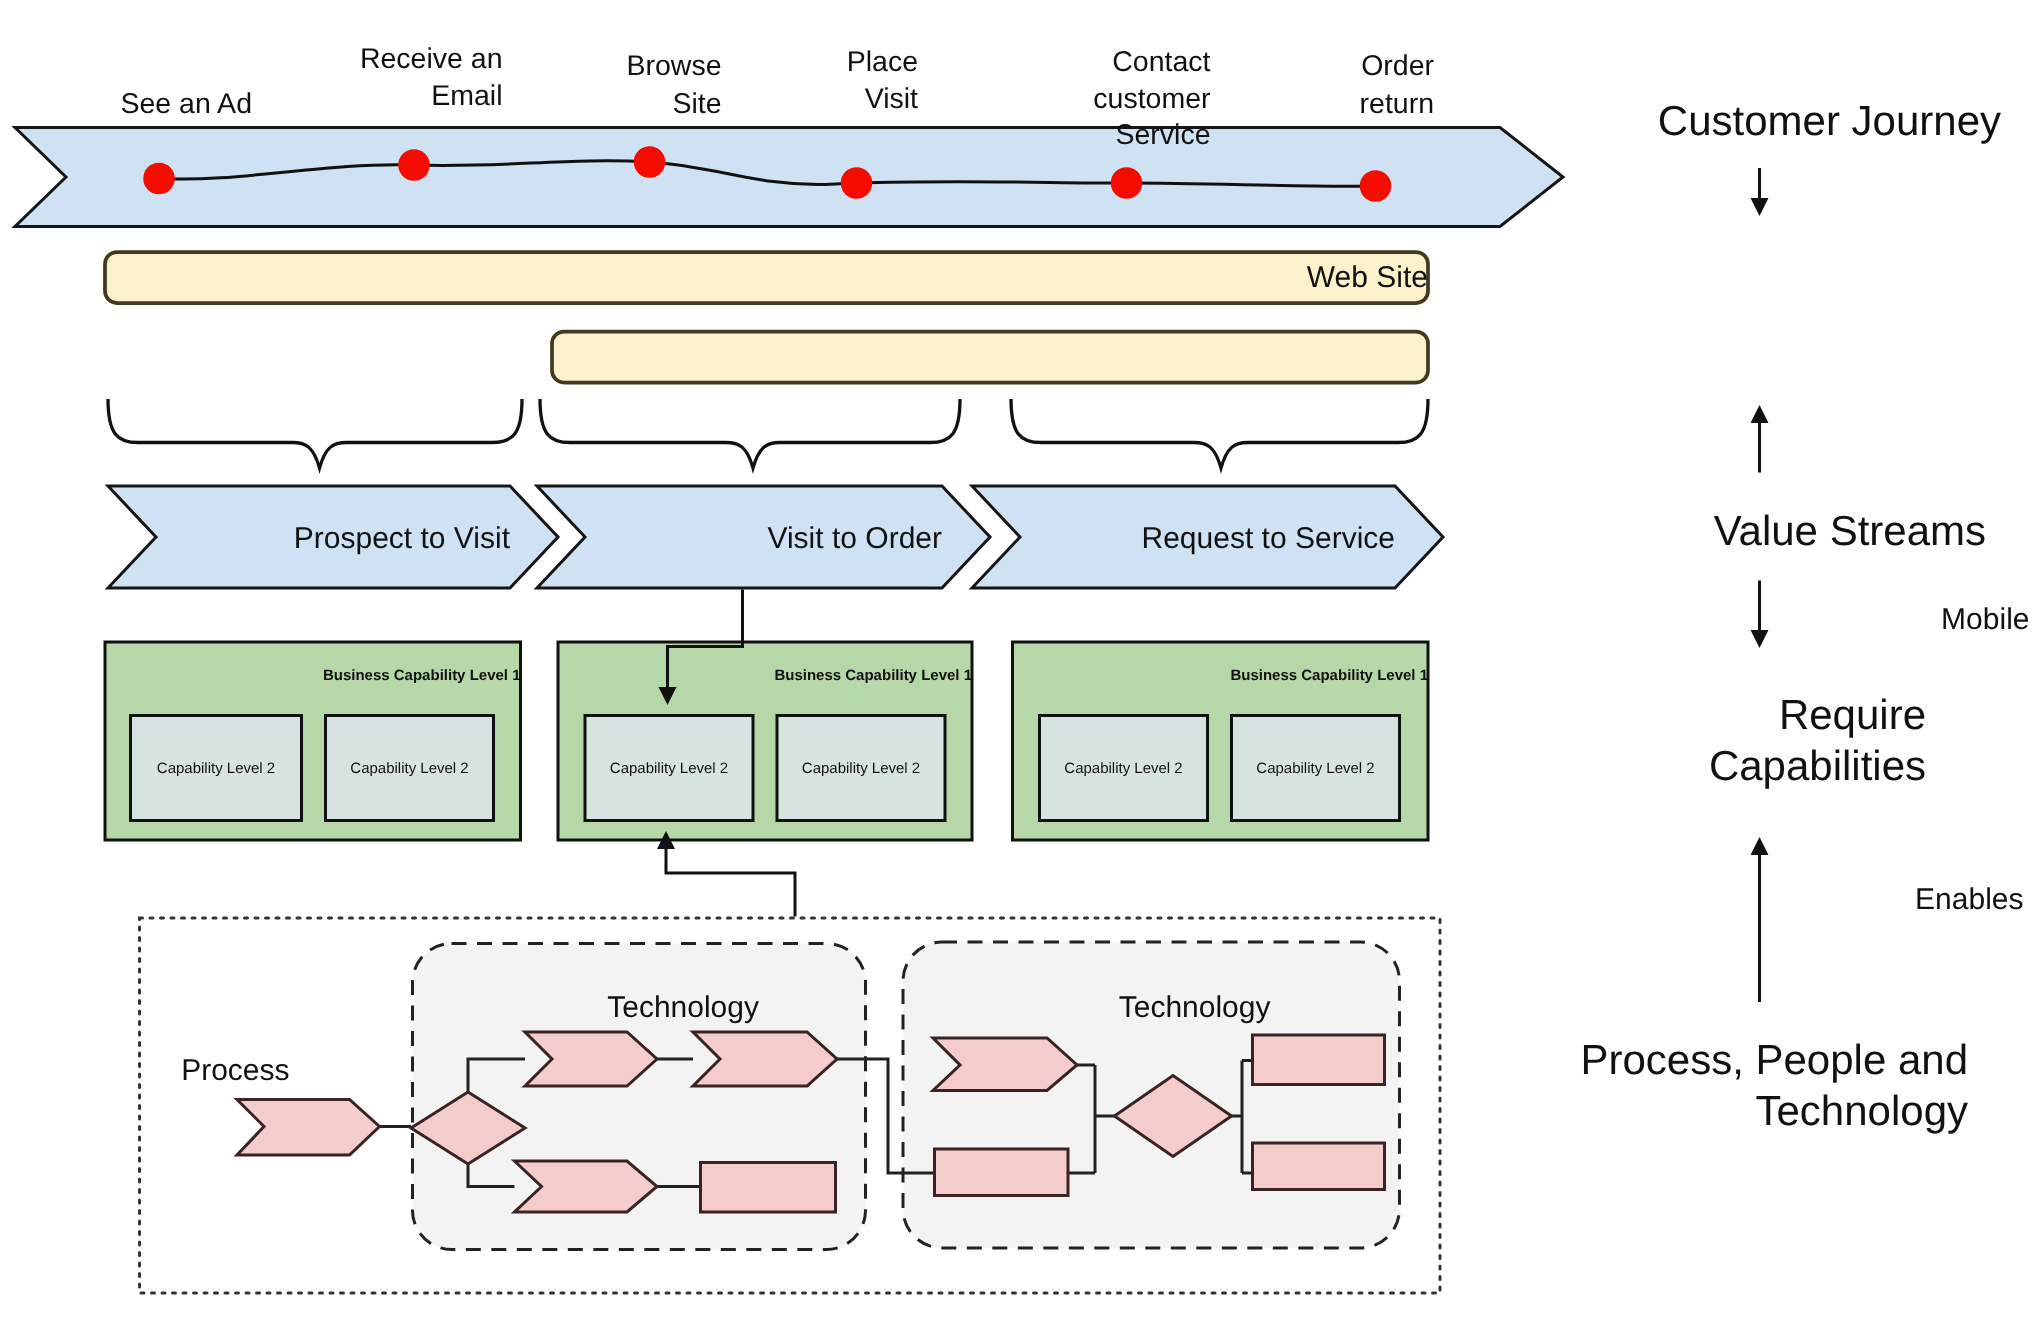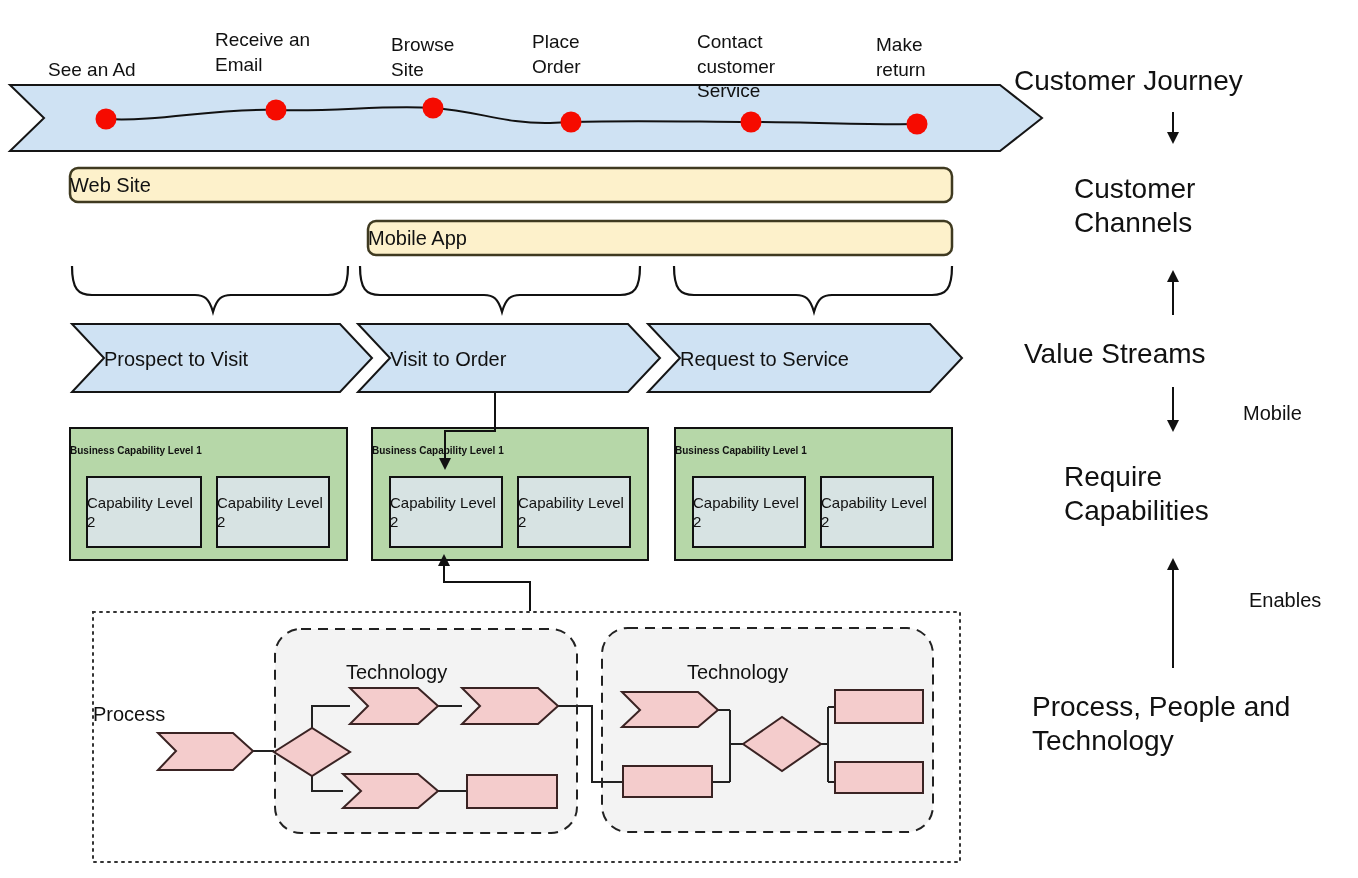--- a/index.html
+++ b/index.html
@@ -19,7 +19,7 @@
     font-family:"Liberation Sans","DejaVu Sans",sans-serif;color:#111;
   }
   .canvas svg.layer{position:absolute;left:0;top:0;width:1358px;height:878px;}
-  .lbl{position:absolute;text-align:left;line-height:1.3;white-space:normal;}
+  .lbl{position:absolute;text-align:right;line-height:1.3;white-space:normal;}
   .step{font-size:19px;}
   .bar-lbl{font-size:20px;line-height:34px;height:42px;}
   .vs-lbl{font-size:20px;}

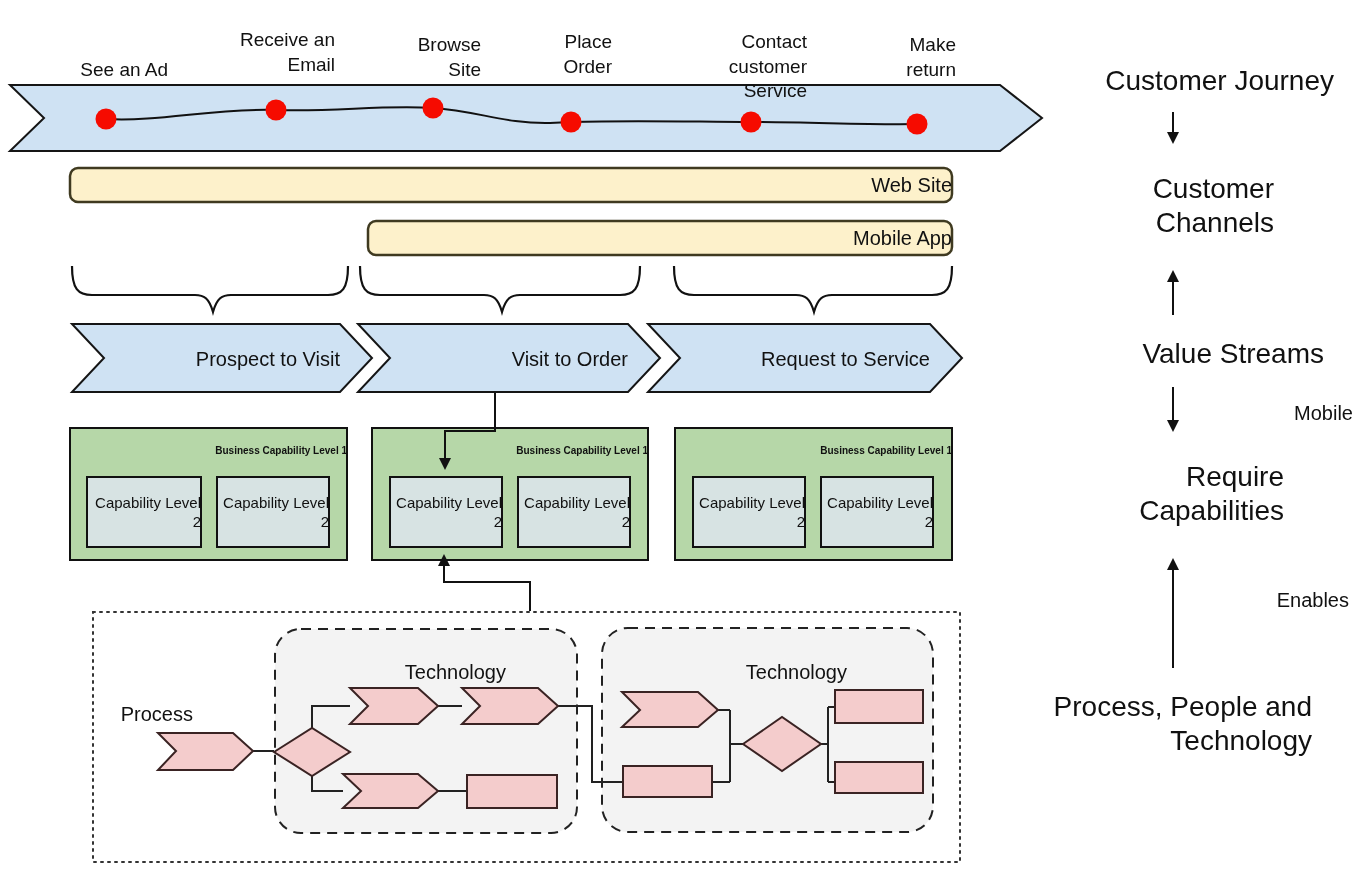--- a/index.html
+++ b/index.html
@@ -118,7 +118,7 @@
   <div class="lbl step" style="left:48px;top:58px;width:120px;">See an Ad</div>
   <div class="lbl step" style="left:215px;top:28px;width:120px;">Receive an Email</div>
   <div class="lbl step" style="left:391px;top:33px;width:90px;">Browse Site</div>
-  <div class="lbl step" style="left:532px;top:30px;width:80px;">Place Order</div>
+  <div class="lbl step" style="left:532px;top:30px;width:80px;">Place Visit</div>
   <div class="lbl step" style="left:697px;top:30px;width:110px;">Contact customer Service</div>
   <div class="lbl step" style="left:876px;top:33px;width:80px;">Make return</div>
 

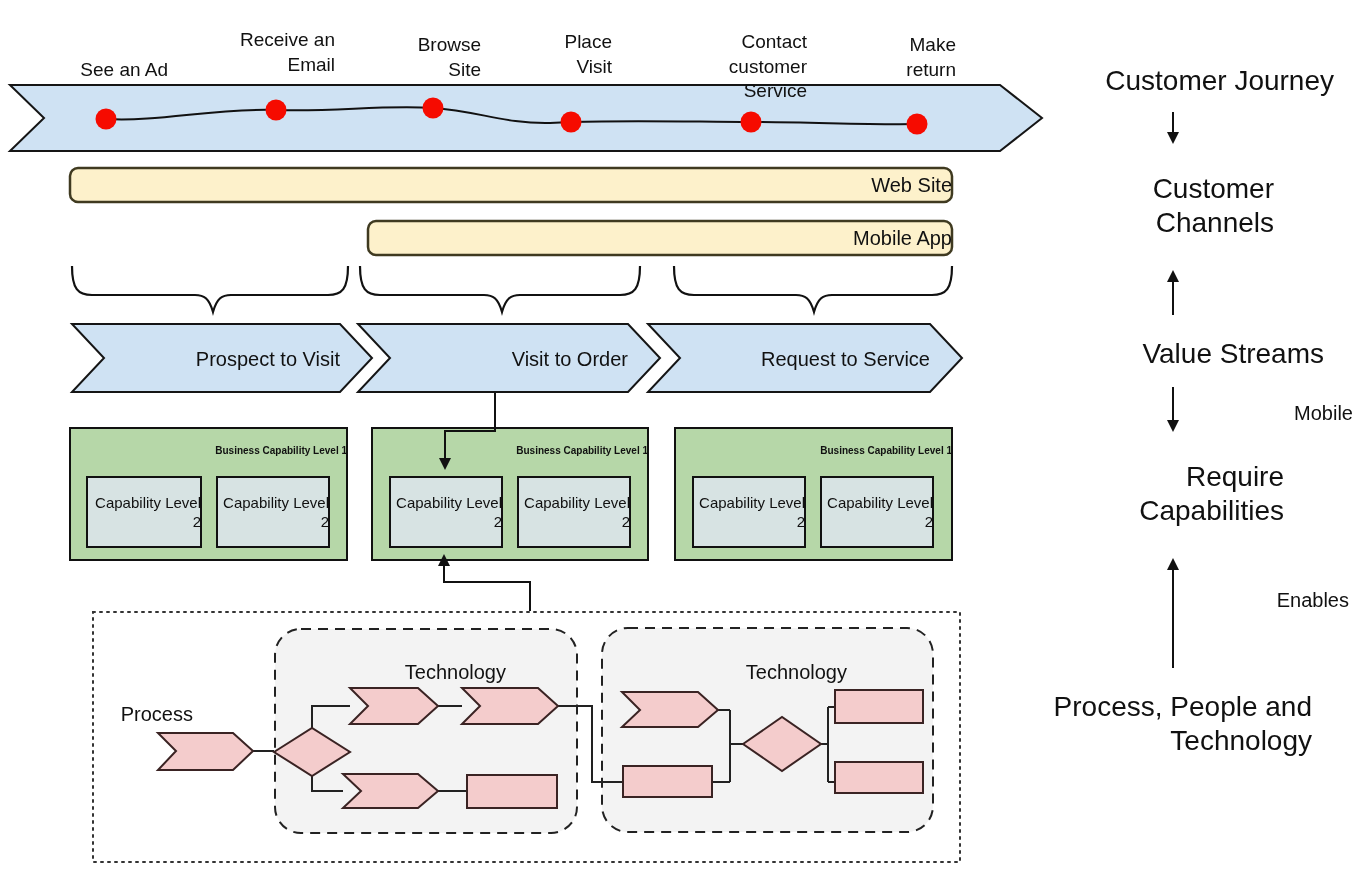--- a/index.html
+++ b/index.html
@@ -120,7 +120,7 @@
   <div class="lbl step" style="left:391px;top:33px;width:90px;">Browse Site</div>
   <div class="lbl step" style="left:532px;top:30px;width:80px;">Place Visit</div>
   <div class="lbl step" style="left:697px;top:30px;width:110px;">Contact customer Service</div>
-  <div class="lbl step" style="left:876px;top:33px;width:80px;">Make return</div>
+  <div class="lbl step" style="left:876px;top:33px;width:80px;">Order return</div>
 
   <div class="lbl bar-lbl" style="left:70px;top:168px;width:882px;">Web Site</div>
   <div class="lbl bar-lbl" style="left:368px;top:221px;width:584px;">Mobile App</div>

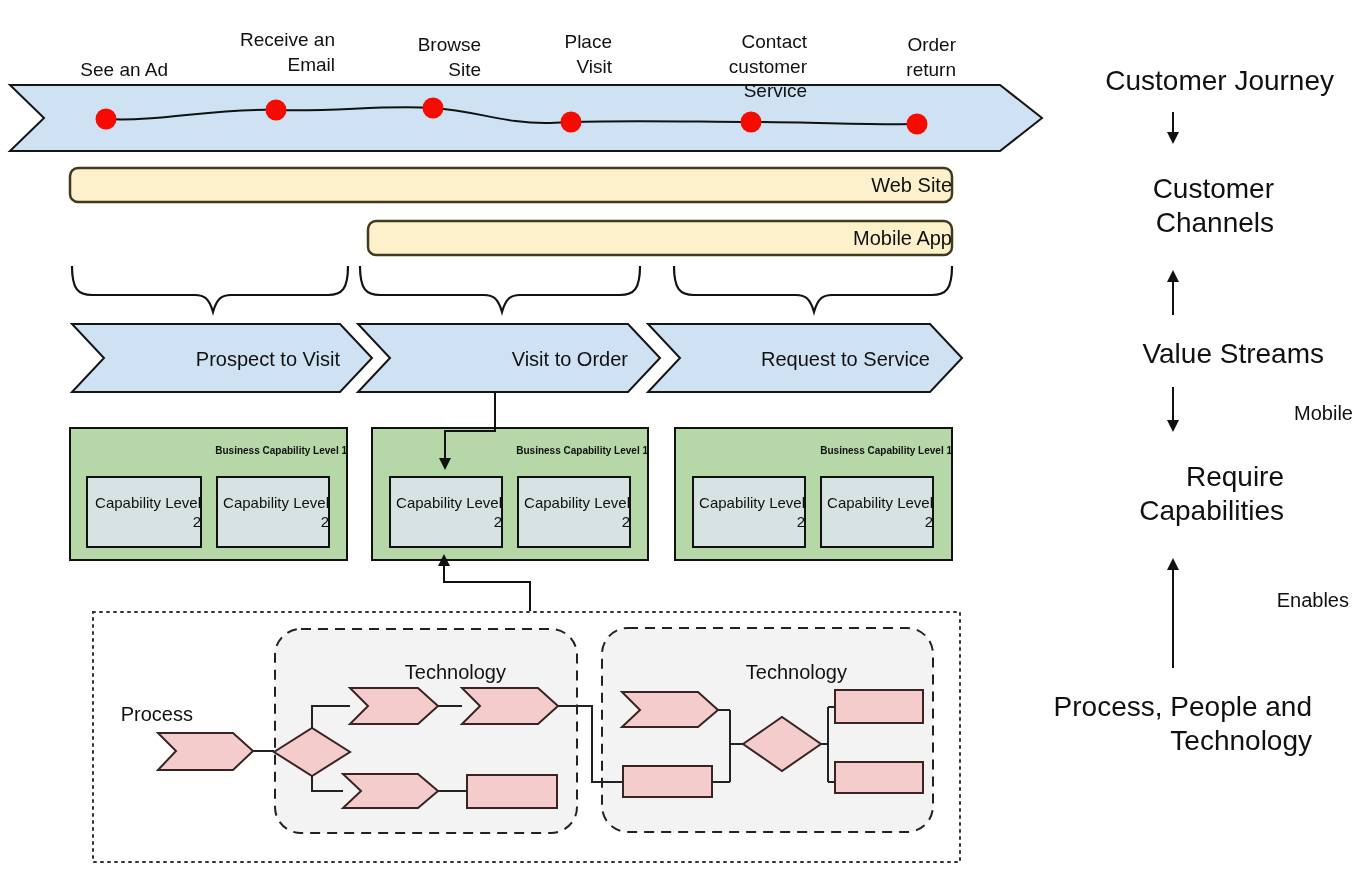--- a/index.html
+++ b/index.html
@@ -145,7 +145,6 @@
   <div class="lbl proc-lbl" style="left:687px;top:659px;width:160px;">Technology</div>
 
   <div class="lbl big" style="left:1014px;top:64px;width:320px;">Customer Journey</div>
-  <div class="lbl big" style="left:1074px;top:172px;width:200px;">Customer Channels</div>
   <div class="lbl big" style="left:1024px;top:337px;width:300px;">Value Streams</div>
   <div class="lbl small-rel" style="left:1243px;top:400px;width:110px;">Mobile</div>
   <div class="lbl big" style="left:1064px;top:460px;width:220px;">Require Capabilities</div>

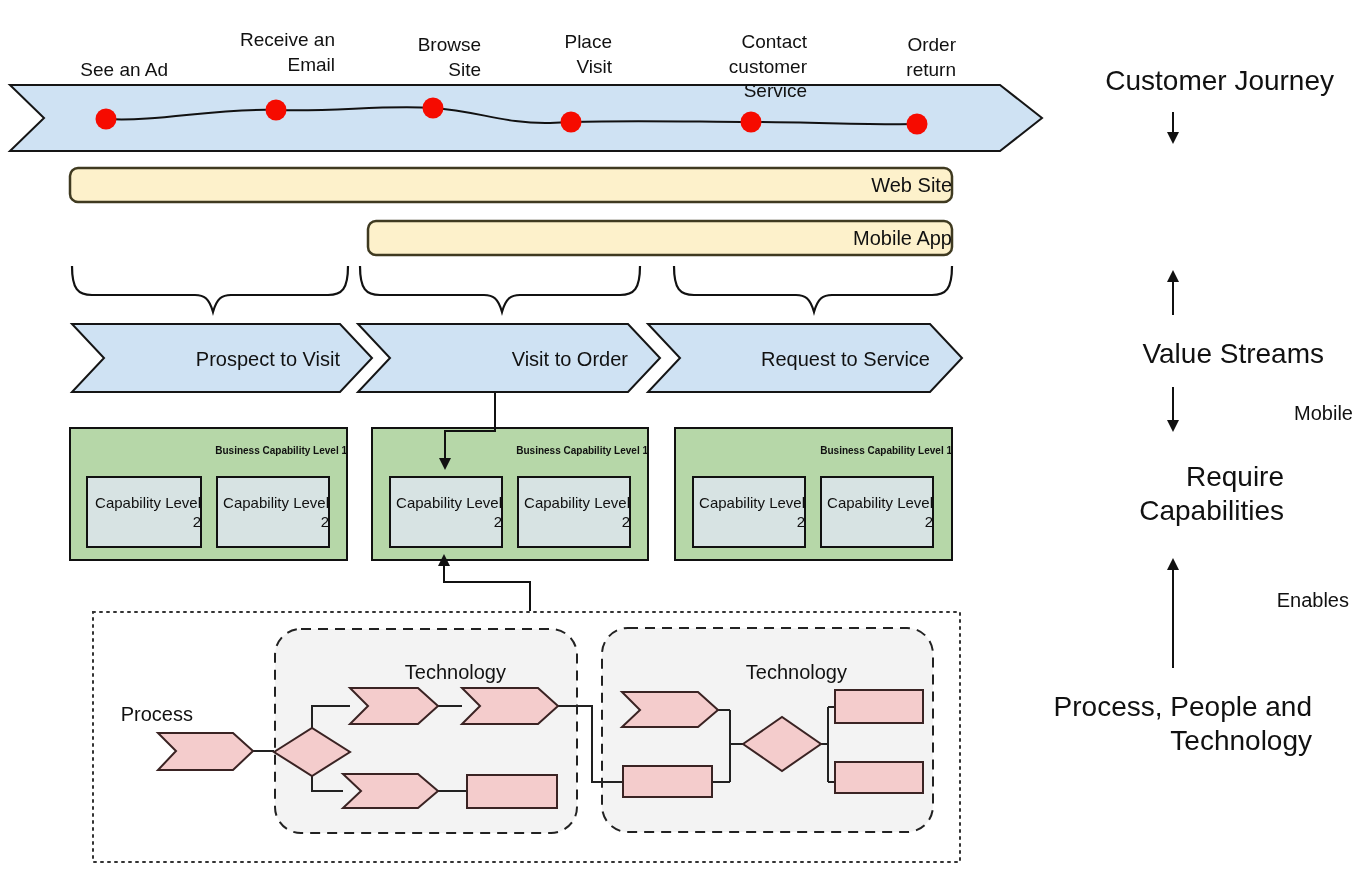--- a/index.html
+++ b/index.html
@@ -123,7 +123,6 @@
   <div class="lbl step" style="left:876px;top:33px;width:80px;">Order return</div>
 
   <div class="lbl bar-lbl" style="left:70px;top:168px;width:882px;">Web Site</div>
-  <div class="lbl bar-lbl" style="left:368px;top:221px;width:584px;">Mobile App</div>
 
   <div class="lbl vs-lbl" style="left:390px;top:346px;width:238px;">Visit to Order</div>
   <div class="lbl vs-lbl" style="left:104px;top:346px;width:236px;">Prospect to Visit</div>

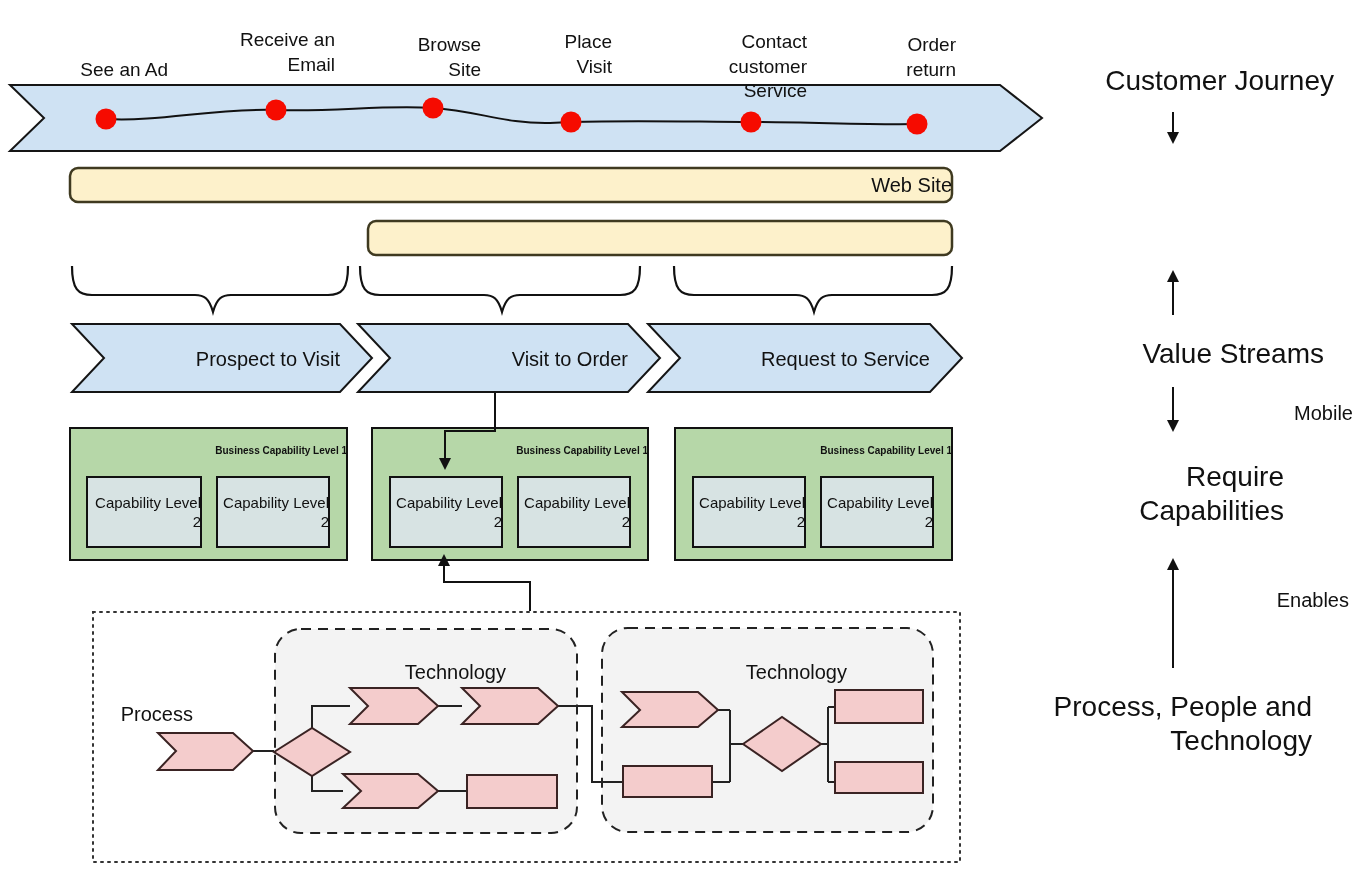--- a/index.html
+++ b/index.html
@@ -24,7 +24,7 @@
   .bar-lbl{font-size:20px;line-height:34px;height:42px;}
   .vs-lbl{font-size:20px;}
   .cap-hdr{font-size:10px;font-weight:600;}
-  .cap-item{font-size:15px;display:flex;align-items:center;justify-content:center;height:70px;}
+  .cap-item{font-size:10px;display:flex;align-items:center;justify-content:center;height:70px;}
   .big{font-size:28px;line-height:34px;}
   .small-rel{font-size:20px;}
   .proc-lbl{font-size:20px;}

